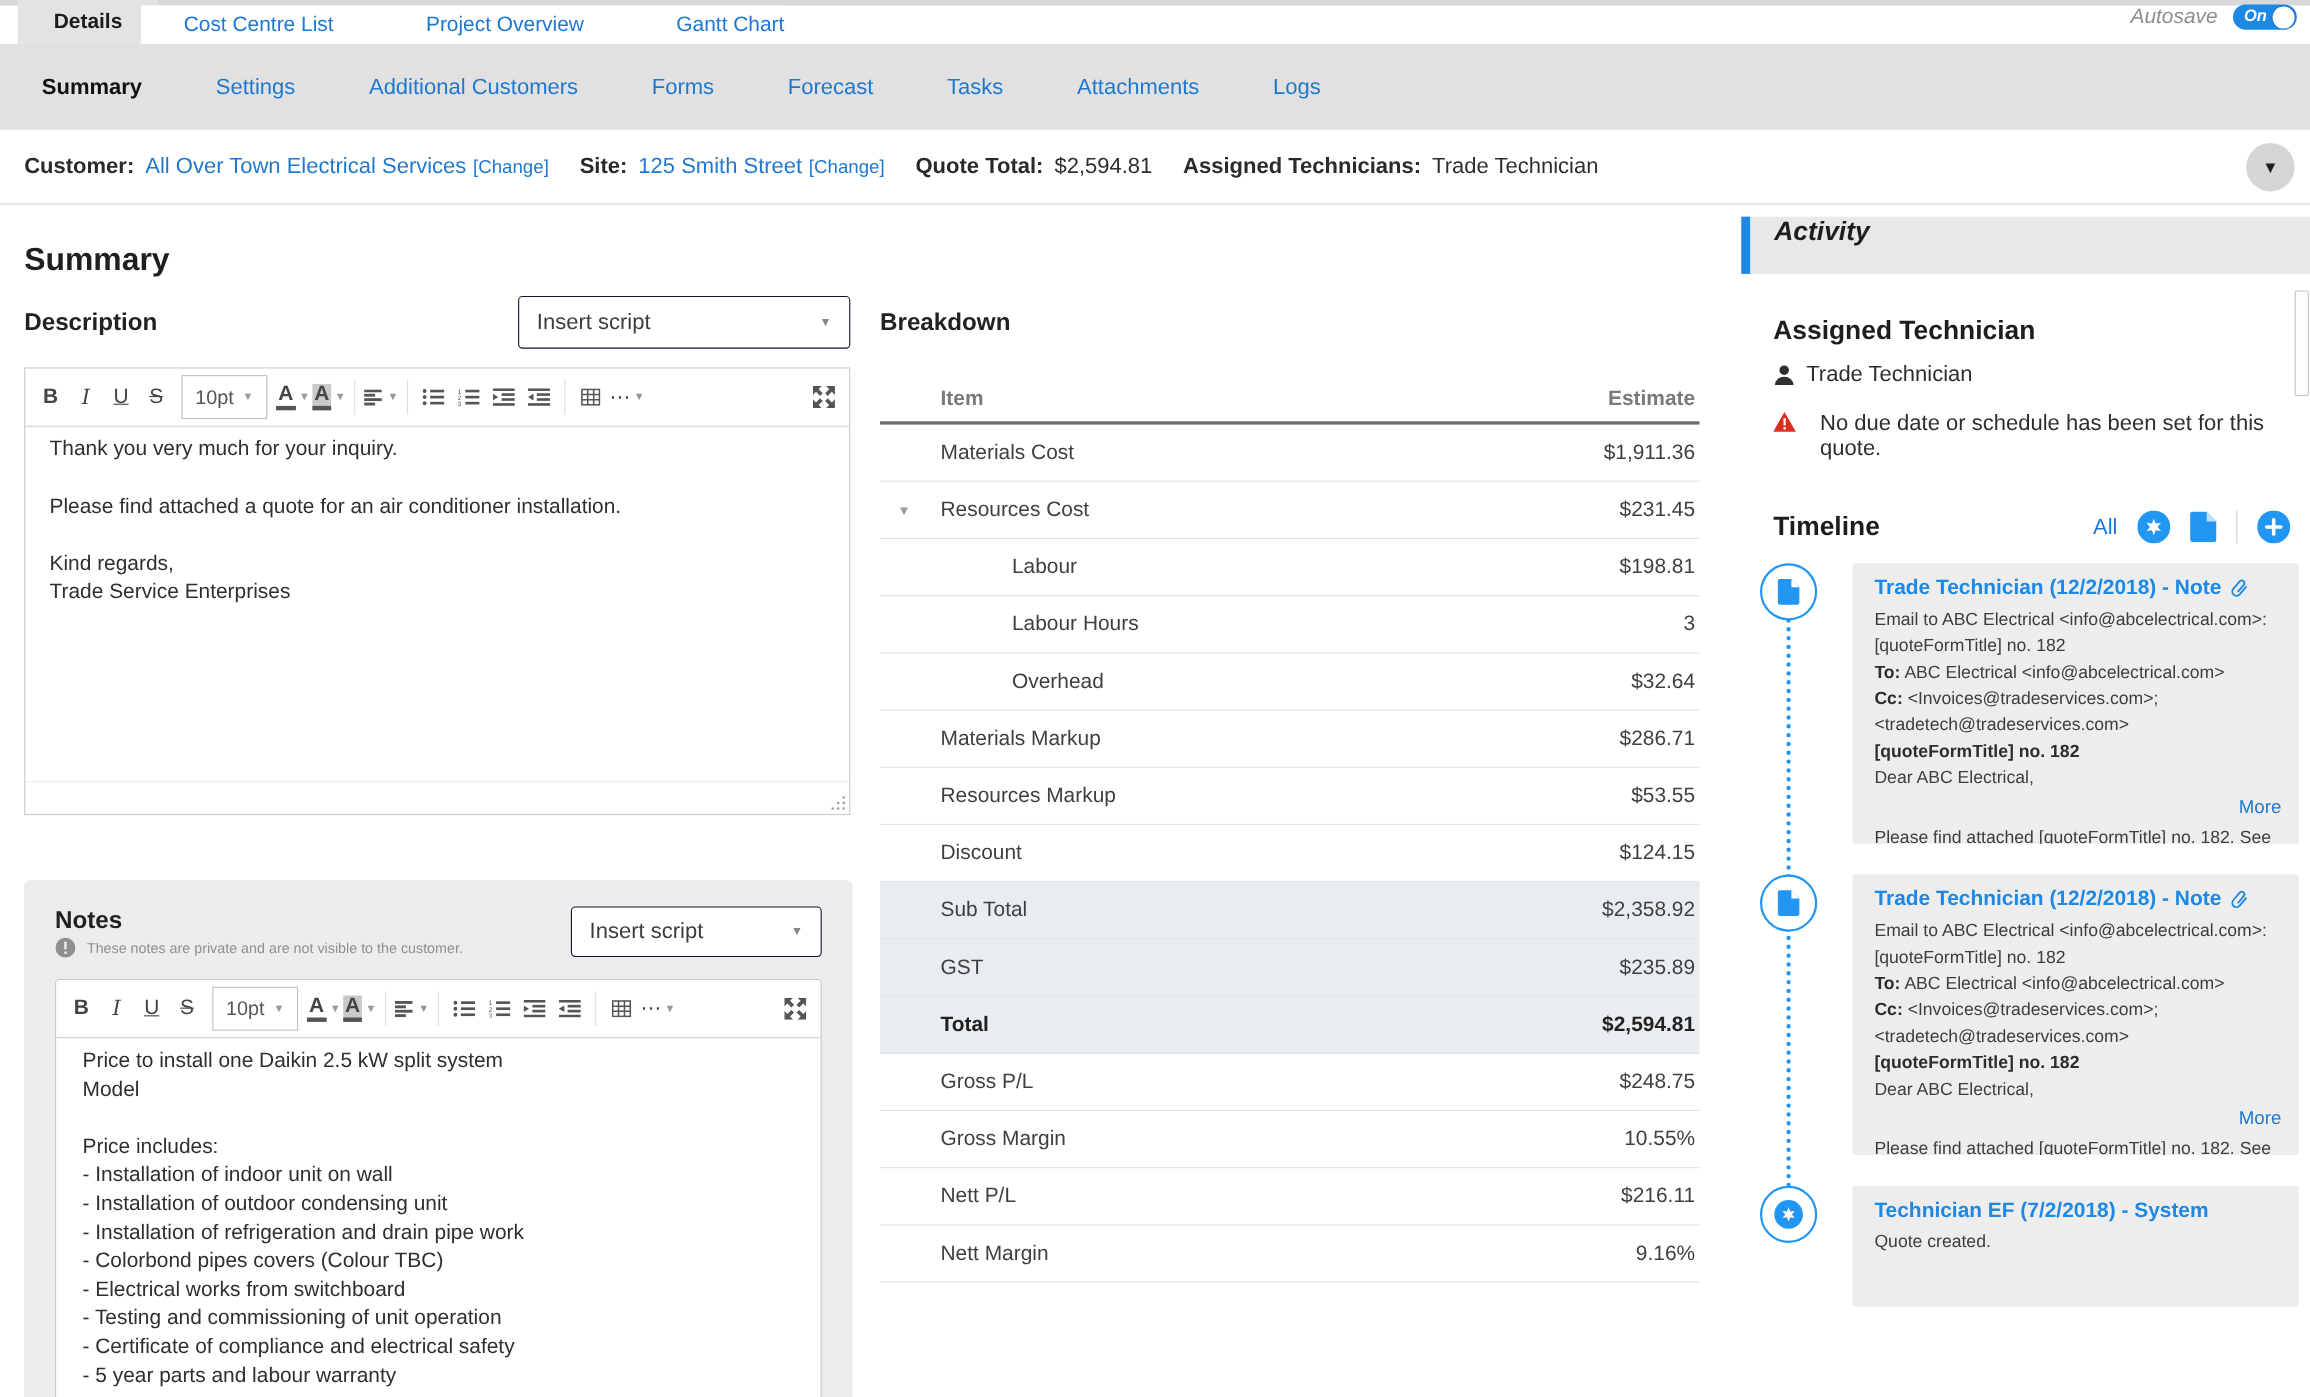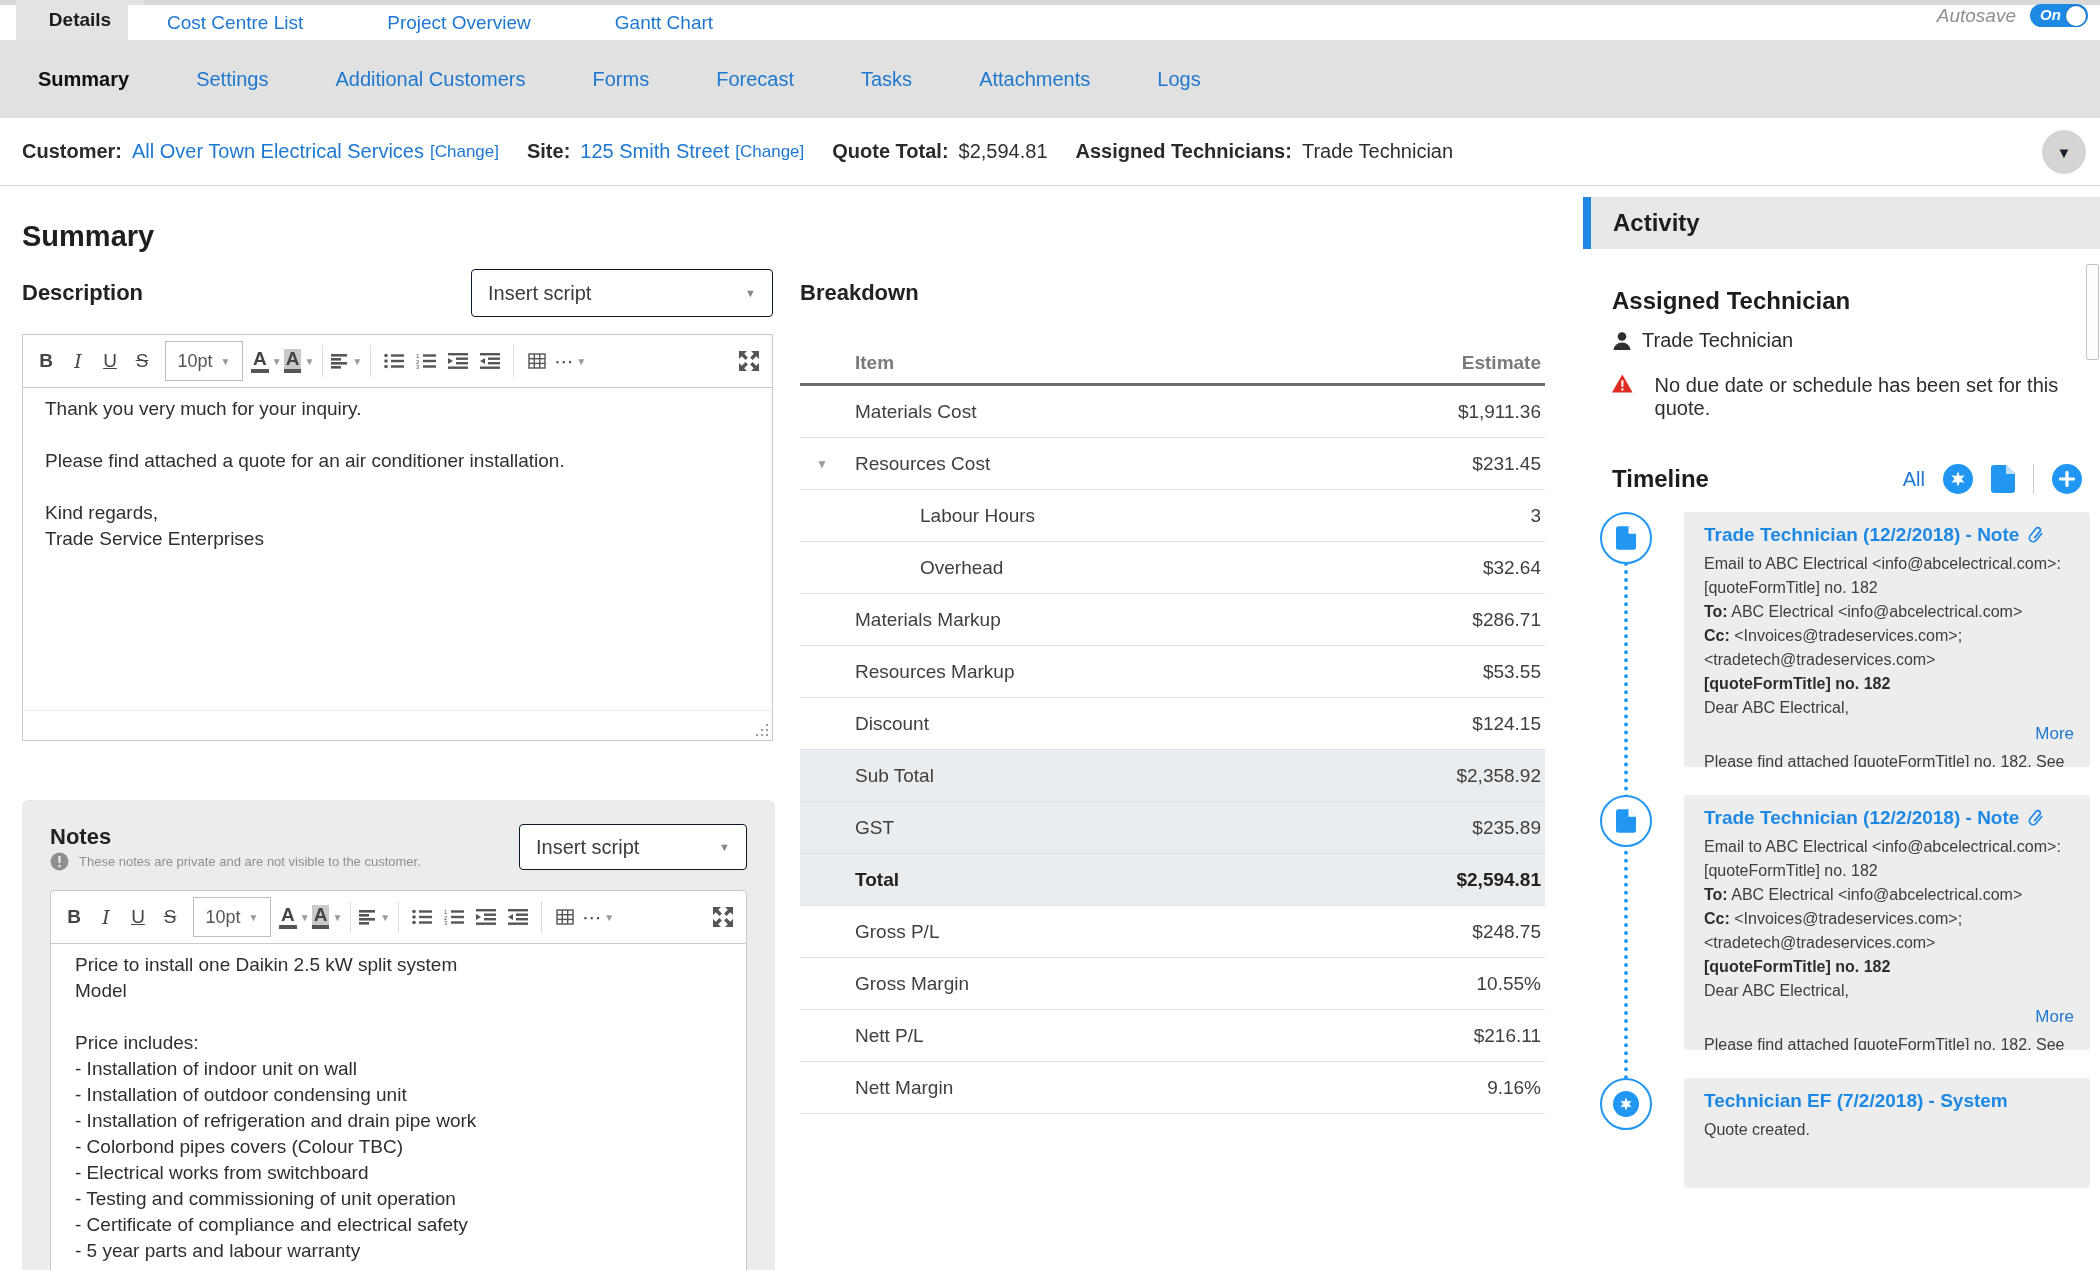--- a/index.html
+++ b/index.html
@@ -101,8 +101,8 @@
 
   
   .activity { position:absolute; left:1583px; top:197px; width:517px; bottom:0; background:#fff; }
-  .act-header { height:52px; background:#e8e8e8; border-left:8px solid #1e88e5; display:flex; align-items:center;
-    padding-left:22px; font-size:24px; font-weight:bold; color:#1d1d1d; }
+  .act-header { height:52px; background:#e8e8e8; border-left:8px solid #1e88e5; display:flex; 
+    padding-left:22px; font-size:24px; font-weight:bold; color:#1d1d1d;font-style:italic; }
   .act-body { padding:0 10px 0 29px; }
   .assigned-h { margin-top:38px; font-size:24px; font-weight:bold; color:#1d1d1d; }
   .tech-row { margin-top:14px; display:flex; align-items:center; gap:10px; font-size:20px; color:#2d2d2d; }

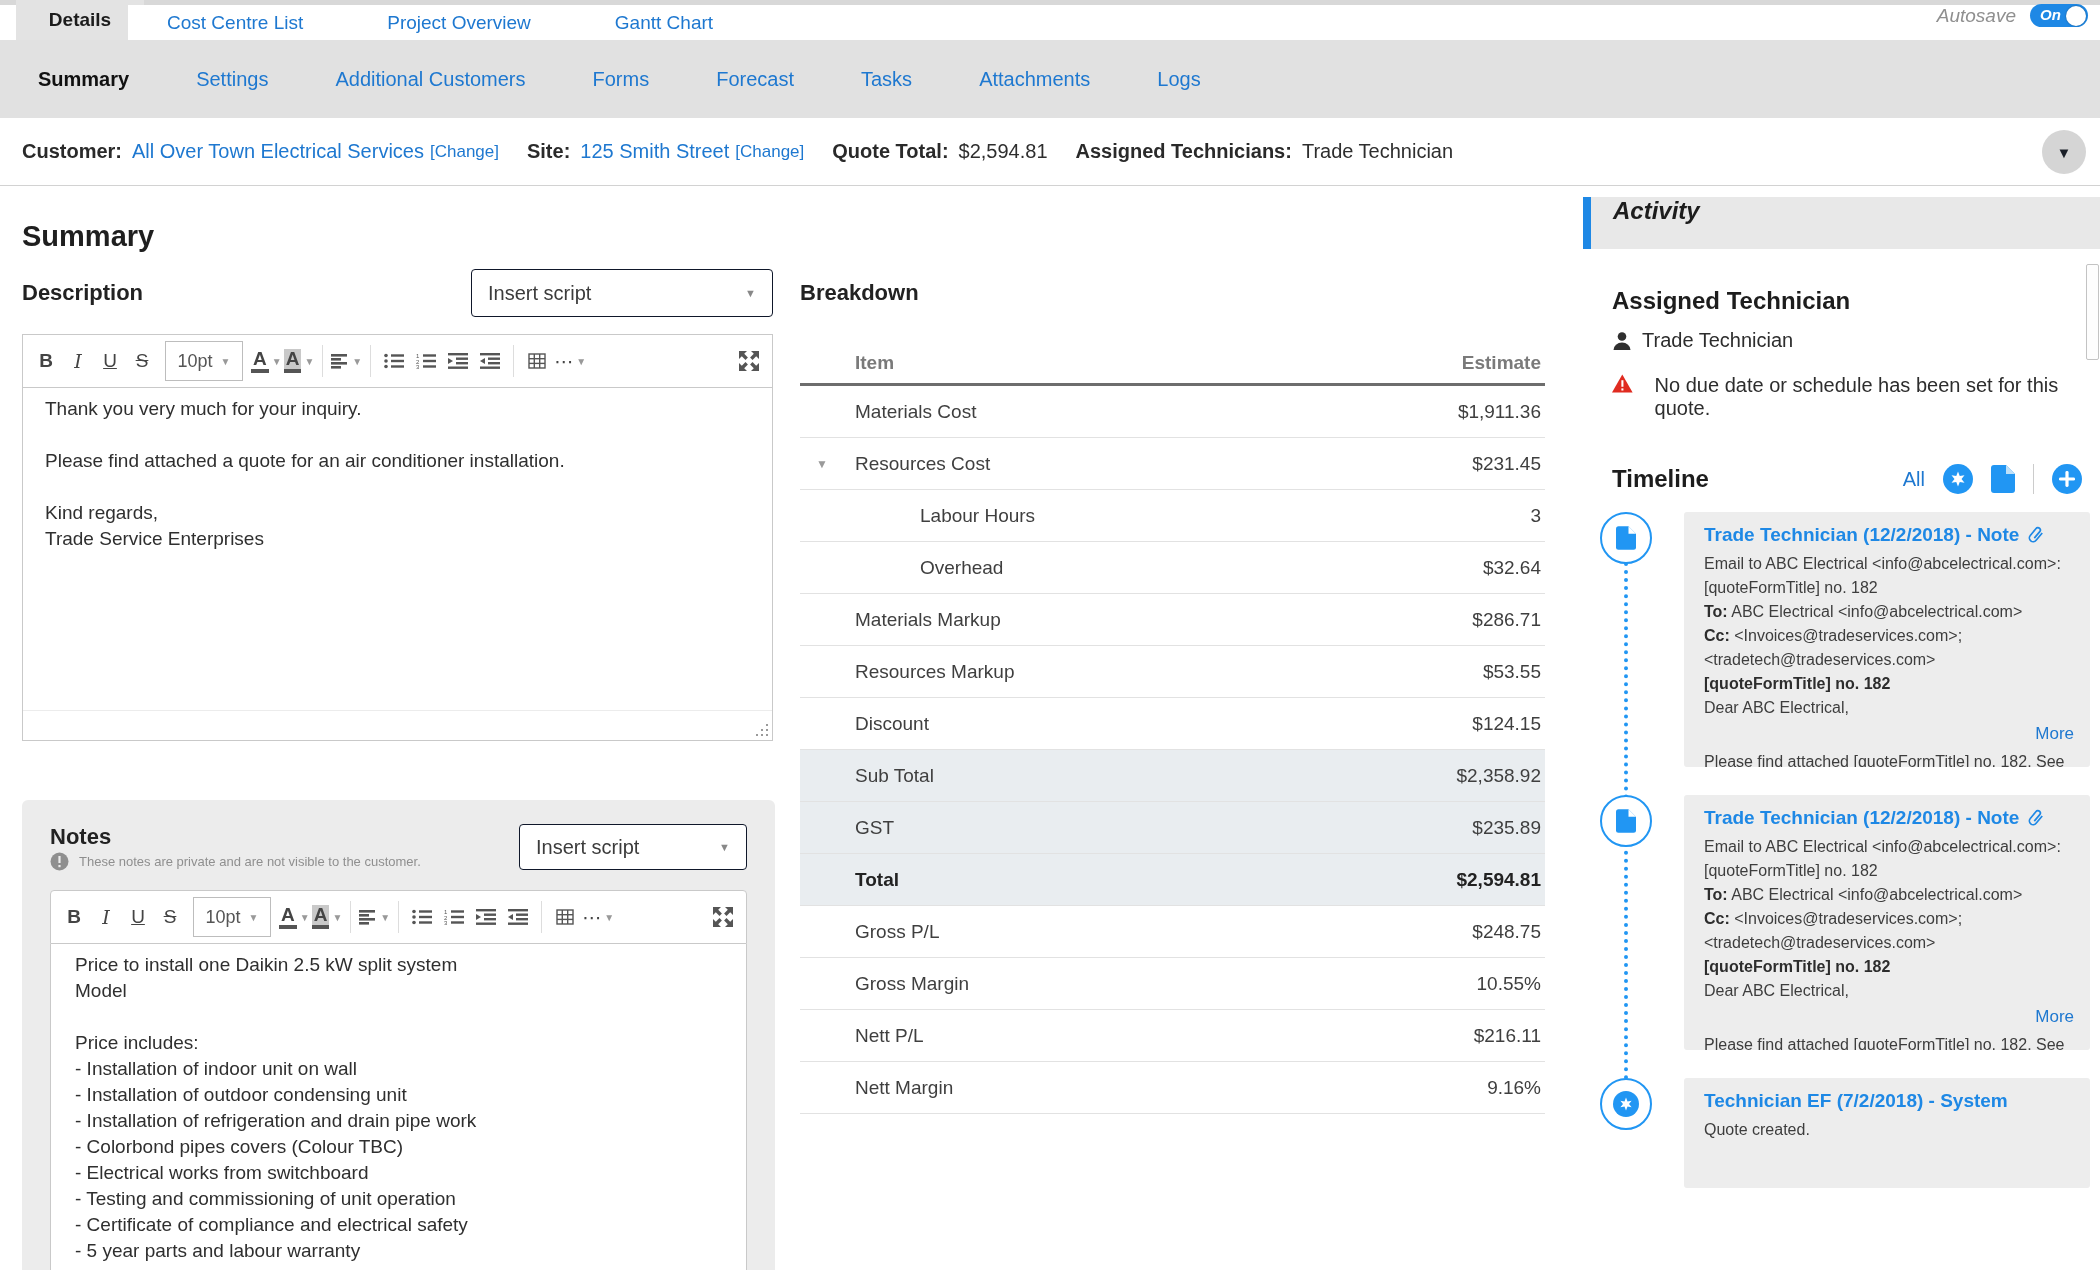--- a/index.html
+++ b/index.html
@@ -481,6 +481,10 @@
       <span class="bd-value">$231.45</span>
     </div>
     <div class="bd-row lvl1">
+      <span class="bd-label">Labour</span>
+      <span class="bd-value">$198.81</span>
+    </div>
+    <div class="bd-row lvl1">
       <span class="bd-label">Labour Hours</span>
       <span class="bd-value">3</span>
     </div>

